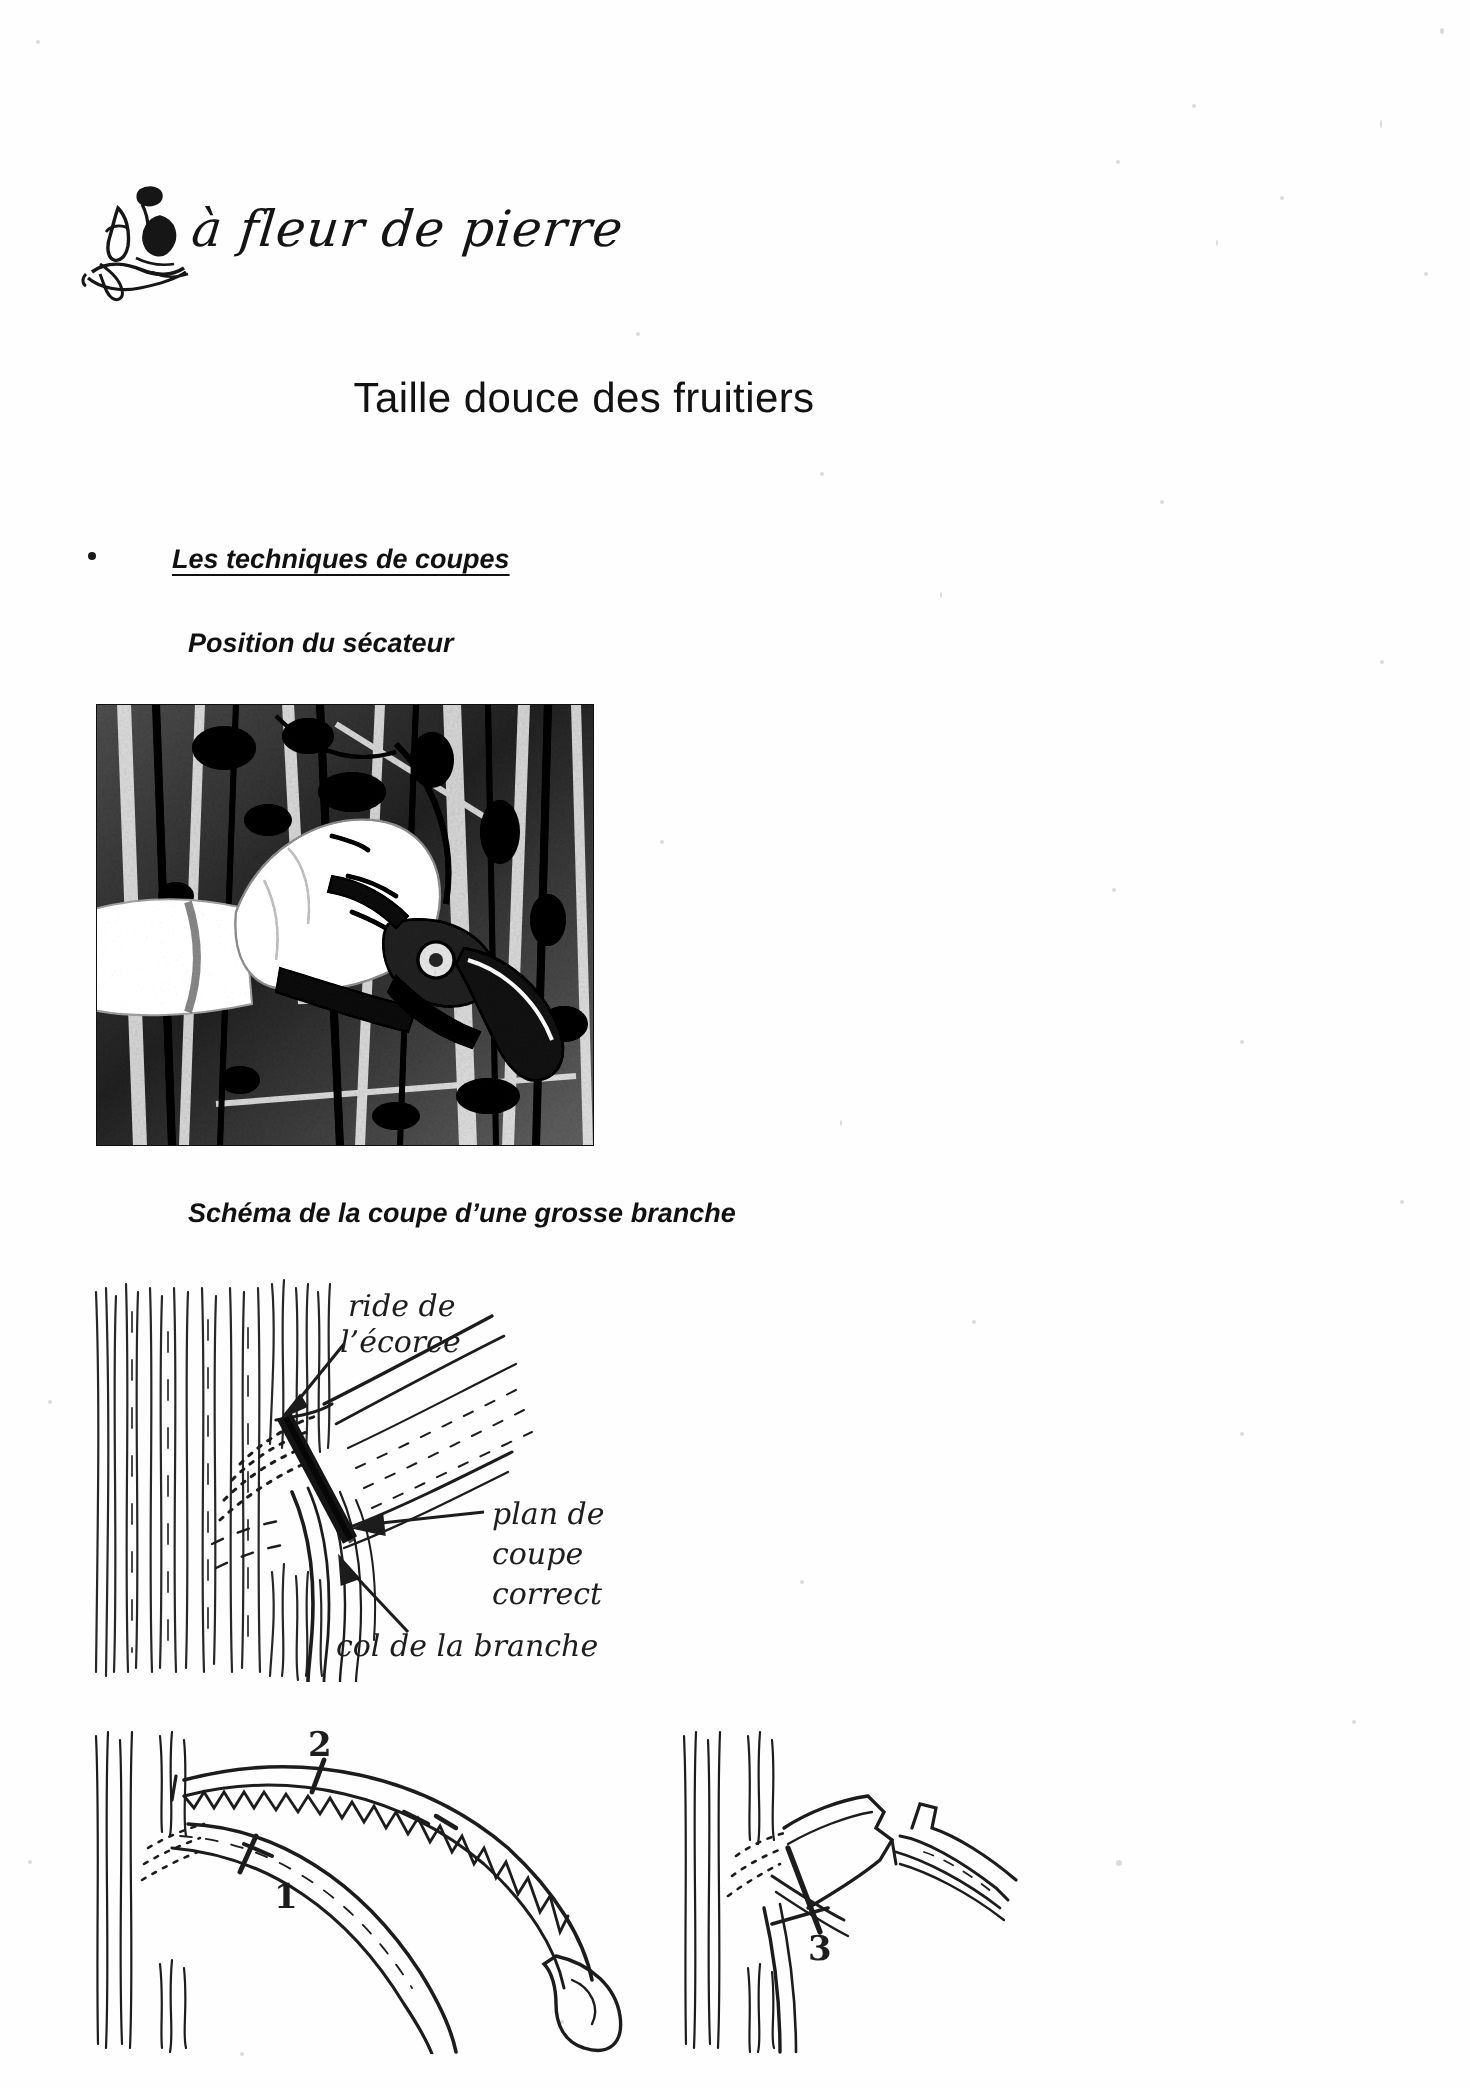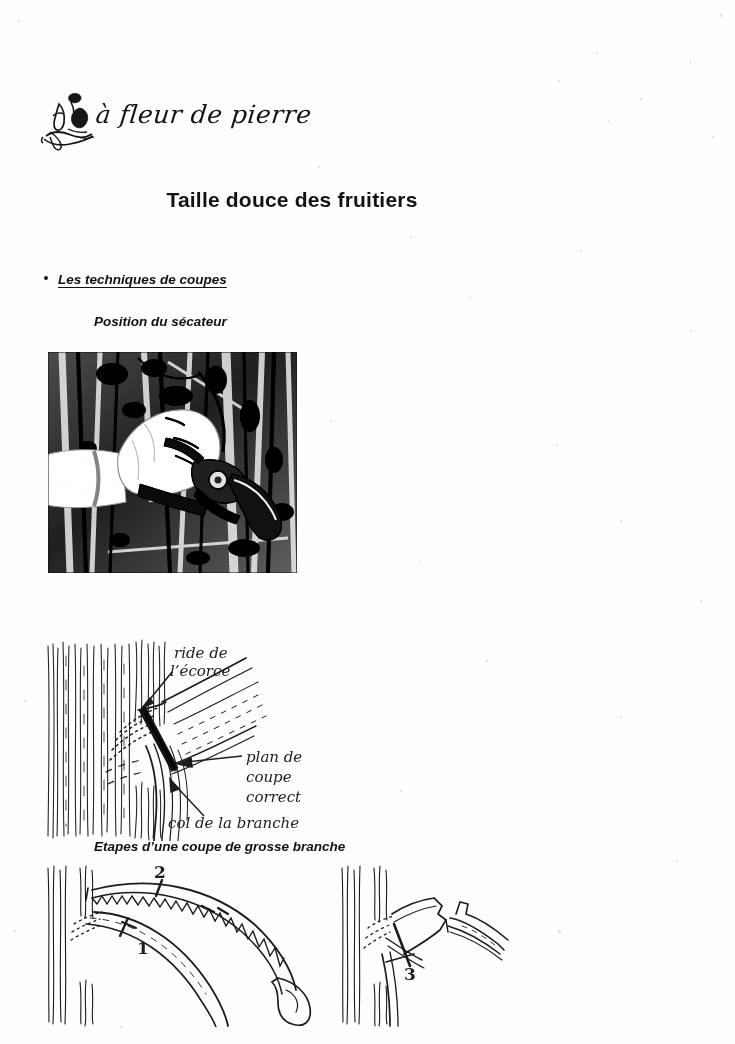--- a/index.html
+++ b/index.html
@@ -71,7 +71,7 @@
     width: 584px;
     text-align: center;
     font-size: 21px;
-    font-weight: bold;
+    font-weight: normal;
     letter-spacing: 0.2px;
     color: #121212;
   }

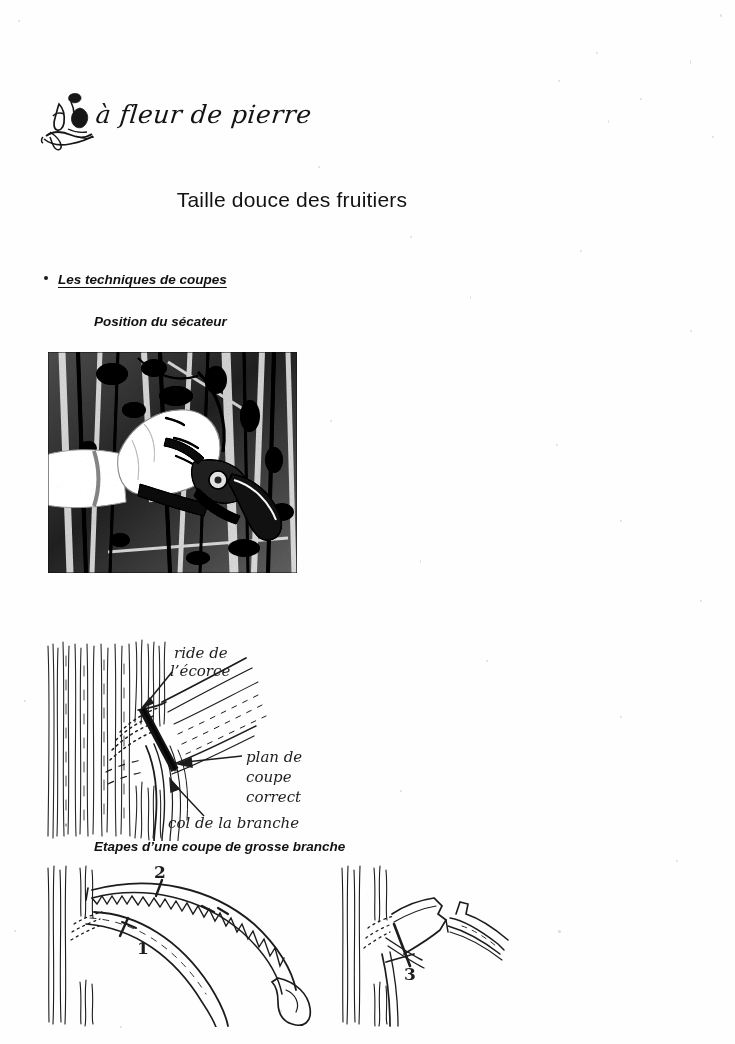--- a/index.html
+++ b/index.html
@@ -83,7 +83,7 @@
     top: 272px;
     display: flex;
     align-items: baseline;
-    gap: 10px;
+    gap: 38px;
   }
   .bullet-dot {
     width: 4px;

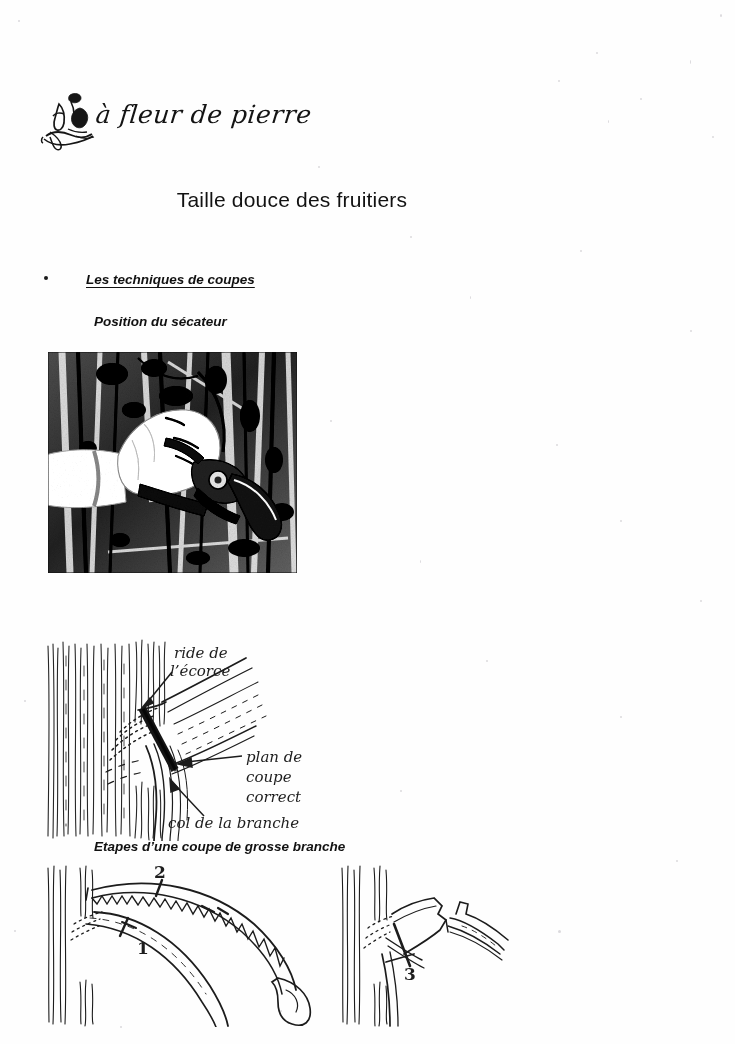--- a/index.html
+++ b/index.html
@@ -222,6 +222,7 @@
 
   <div class="subhead" id="sub-1">Position du sécateur</div>
 
+  <div class="subhead" id="sub-2">Schéma de la coupe d’une grosse branche</div>
 
   <div class="subhead" id="sub-3">Etapes d’une coupe de grosse branche</div>
 

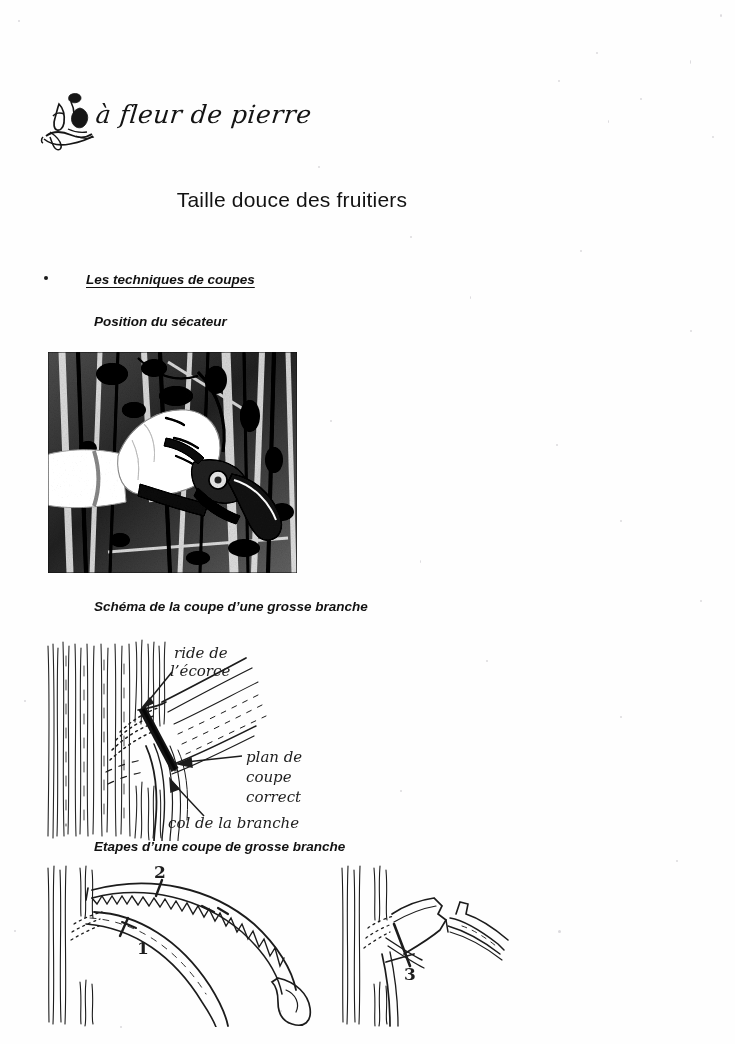--- a/index.html
+++ b/index.html
@@ -224,7 +224,6 @@
 
   <div class="subhead" id="sub-2">Schéma de la coupe d’une grosse branche</div>
 
-  <div class="subhead" id="sub-3">Etapes d’une coupe de grosse branche</div>
 
   <div class="photo">
     <svg viewBox="0 0 249 221" width="249" height="221" aria-hidden="true">

